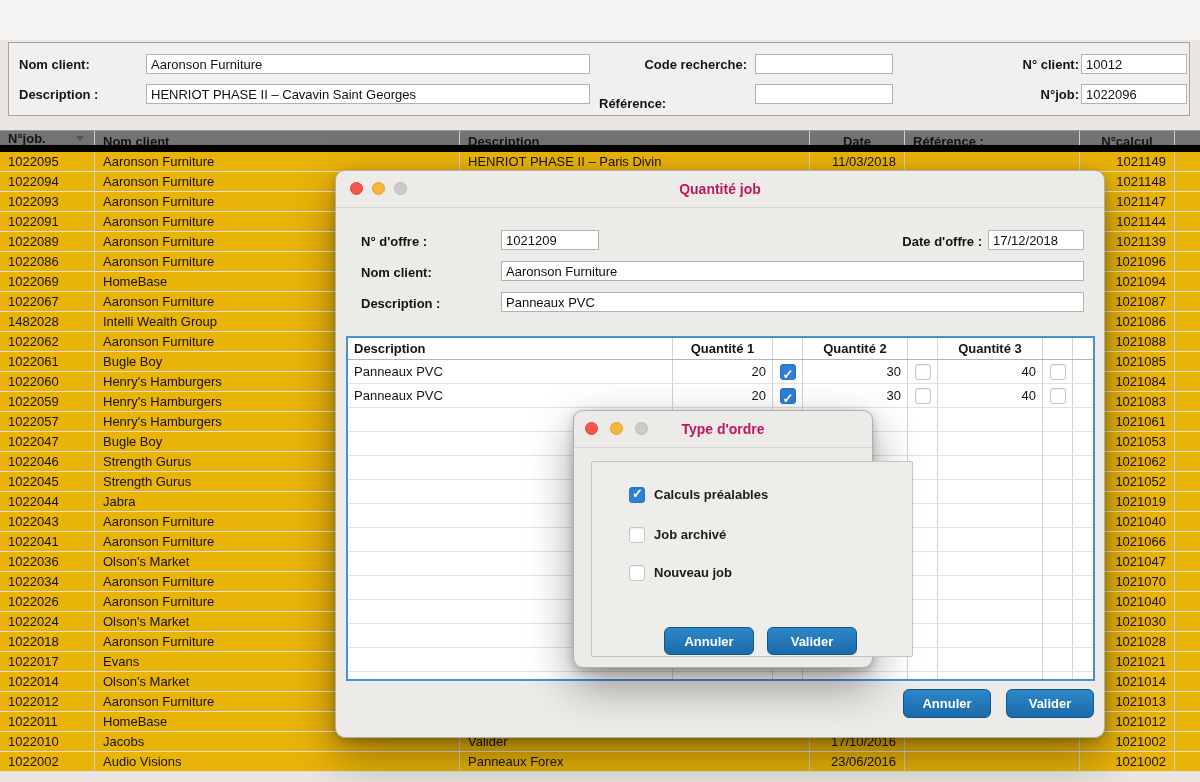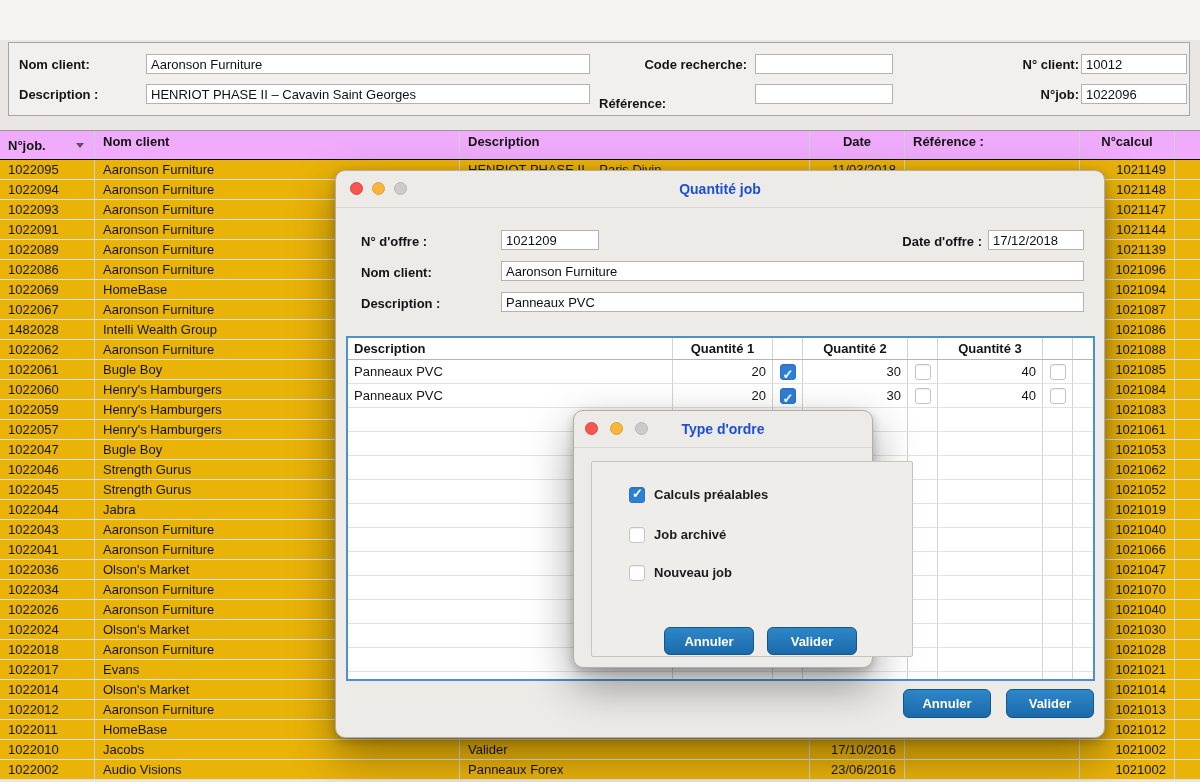--- a/index.html
+++ b/index.html
@@ -20,8 +20,8 @@
 
   
   .jobs-table { position:absolute; left:0; top:130px; width:1200px; }
-  .thead { display:flex; height:30px; line-height:21px; background:#f0abfc; font-weight:bold;
-    border-top:1px solid #9b9997; border-bottom:1px solid #000000; box-sizing:border-box; }
+  .thead { display:flex; height:22px; line-height:21px; background:#737373; font-weight:bold;
+    border-top:1px solid #9b9997; border-bottom:7px solid #000000; box-sizing:border-box; }
   .trow { display:flex; height:20px; line-height:19px; background:#eab308; }
   .tcell { box-sizing:border-box; border-right:1px solid #d2d0ce; padding:0 8px;
     white-space:nowrap; overflow:hidden; }

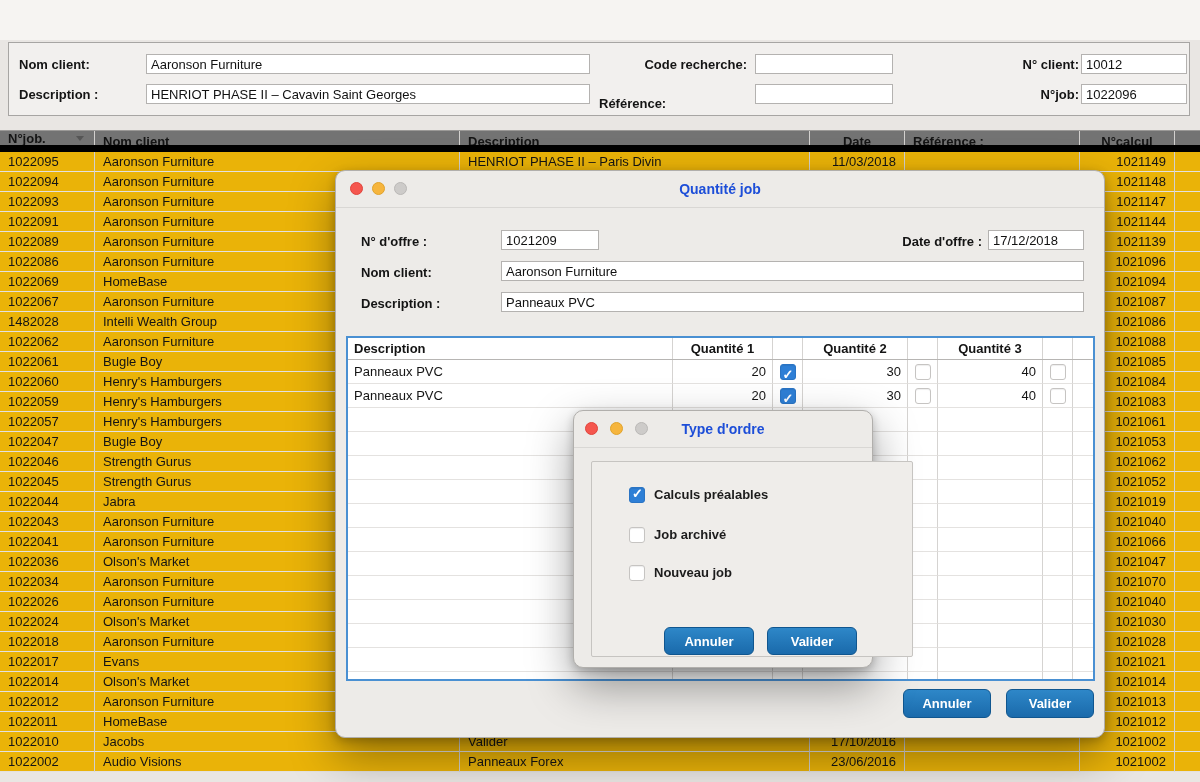--- a/index.html
+++ b/index.html
@@ -41,7 +41,7 @@
   .dlg-type { left:573px; top:410px; width:300px; height:258px; z-index:20; }
   .titlebar { position:absolute; left:0; top:0; right:0; height:36px;
     border-bottom:1px solid #d9d7d4; border-radius:10px 10px 0 0; }
-  .dlg-title { text-align:center; font-weight:bold; font-size:14px; line-height:36px; color:#1d4ed8; }
+  .dlg-title { text-align:center; font-weight:bold; font-size:14px; line-height:36px; color:#be185d; }
   .light { position:absolute; top:11px; width:13px; height:13px; border-radius:50%; box-sizing:border-box; }
   .light.red    { left:14px; background:#f5564e; border:1px solid #e0443c; }
   .light.yellow { left:36px; background:#f6b53d; border:1px solid #e0a32c; }

